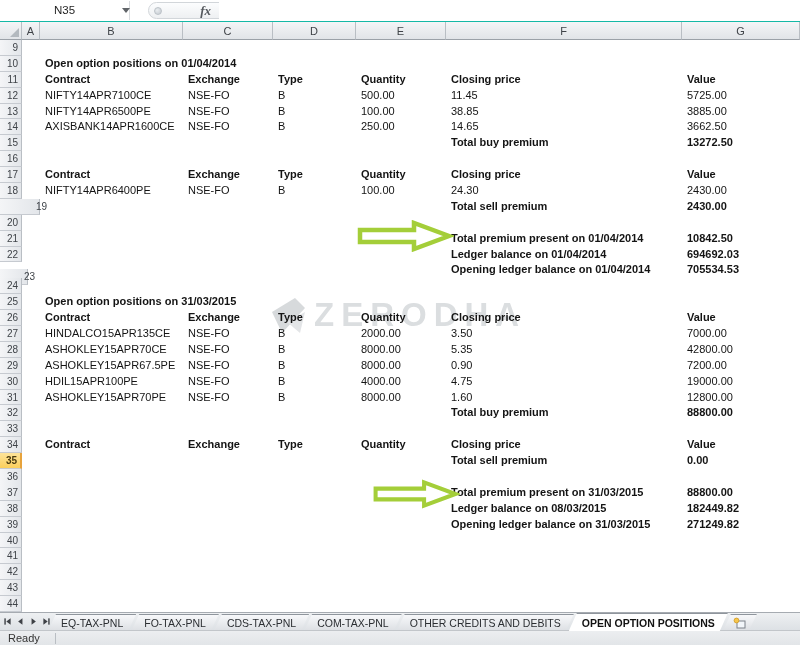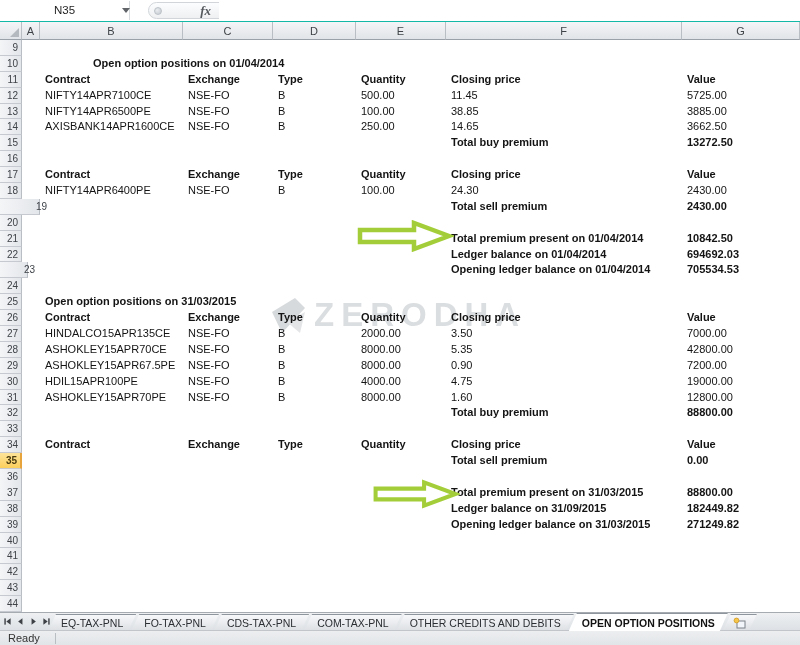--- a/index.html
+++ b/index.html
@@ -146,7 +146,7 @@
     </svg>
 
     <div id="cellLayer">
-        <div class="cell b" style="left: 40px; top: 33.89px; height: 15.89px; line-height: 15.89px; margin-left: 48px;">Open option positions on 01/04/2014</div>
+        <div class="cell b" style="left: 40px; top: 33.89px; height: 15.89px; line-height: 15.89px;">Open option positions on 01/04/2014</div>
         <div class="cell b" style="left: 40px; top: 49.78px; height: 15.89px; line-height: 15.89px;">Contract</div>
         <div class="cell b" style="left: 183px; top: 49.78px; height: 15.89px; line-height: 15.89px;">Exchange</div>
         <div class="cell b" style="left: 273px; top: 49.78px; height: 15.89px; line-height: 15.89px;">Type</div>

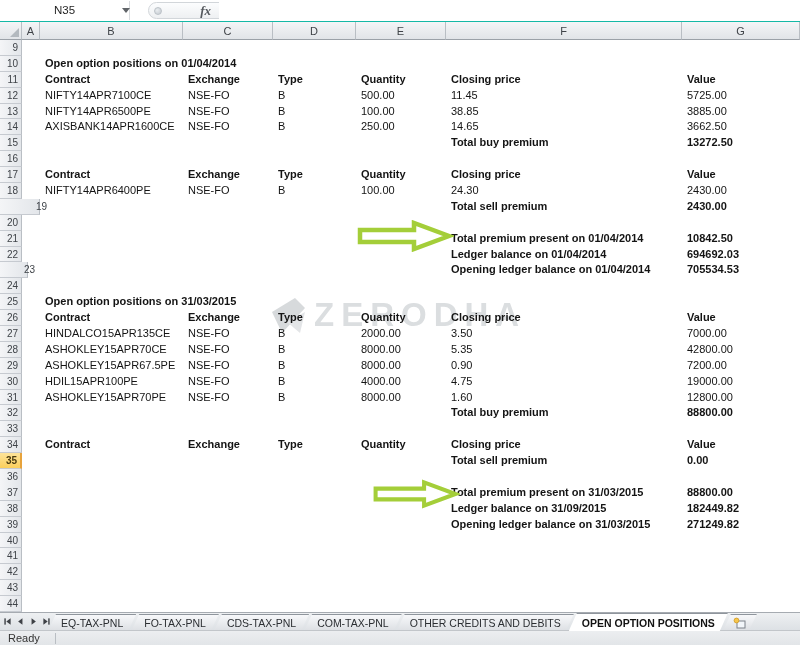--- a/index.html
+++ b/index.html
@@ -106,7 +106,7 @@
         <div class="row-h" style="top: 192.79px; height: 15.89px; line-height: 15.89px;">20</div>
         <div class="row-h" style="top: 208.68px; height: 15.89px; line-height: 15.89px;">21</div>
         <div class="row-h" style="top: 224.57px; height: 15.89px; line-height: 15.89px;">22</div>
-        <div class="row-h" style="top: 240px; height: 15.89px; line-height: 15.89px; padding-left: 24px;">23</div>
+        <div class="row-h" style="top: 247px; height: 15.89px; line-height: 15.89px; padding-left: 24px;">23</div>
         <div class="row-h" style="top: 256.35px; height: 15.89px; line-height: 15.89px;">24</div>
         <div class="row-h" style="top: 272.24px; height: 15.89px; line-height: 15.89px;">25</div>
         <div class="row-h" style="top: 288.13px; height: 15.89px; line-height: 15.89px;">26</div>

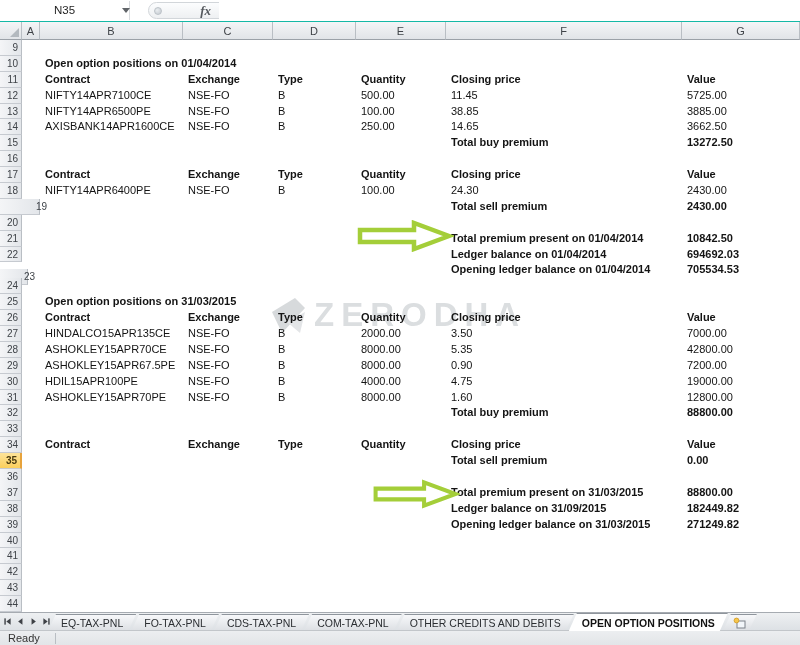--- a/index.html
+++ b/index.html
@@ -242,7 +242,7 @@
         <div class="cell b" style="left: 682px; top: 431.14px; height: 15.89px; line-height: 15.89px;">0.00</div>
         <div class="cell b" style="left: 446px; top: 462.92px; height: 15.89px; line-height: 15.89px;">Total premium present on 31/03/2015</div>
         <div class="cell b" style="left: 682px; top: 462.92px; height: 15.89px; line-height: 15.89px;">88800.00</div>
-        <div class="cell b" style="left: 446px; top: 478.81px; height: 15.89px; line-height: 15.89px;">Ledger balance on 31/09/2015</div>
+        <div class="cell b" style="left: 446px; top: 478.81px; height: 15.89px; line-height: 15.89px;">Ledger balance on 08/03/2015</div>
         <div class="cell b" style="left: 682px; top: 478.81px; height: 15.89px; line-height: 15.89px;">182449.82</div>
         <div class="cell b" style="left: 446px; top: 494.7px; height: 15.89px; line-height: 15.89px;">Opening ledger balance on 31/03/2015</div>
         <div class="cell b" style="left: 682px; top: 494.7px; height: 15.89px; line-height: 15.89px;">271249.82</div>

